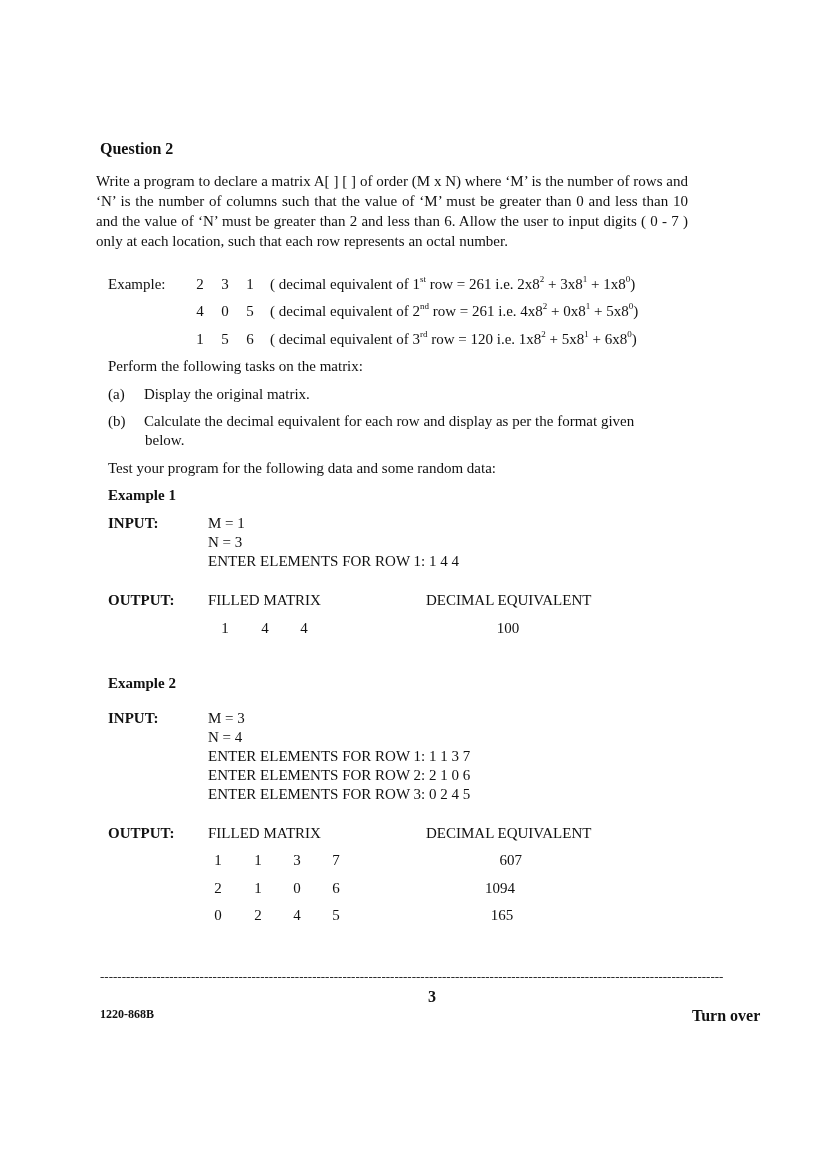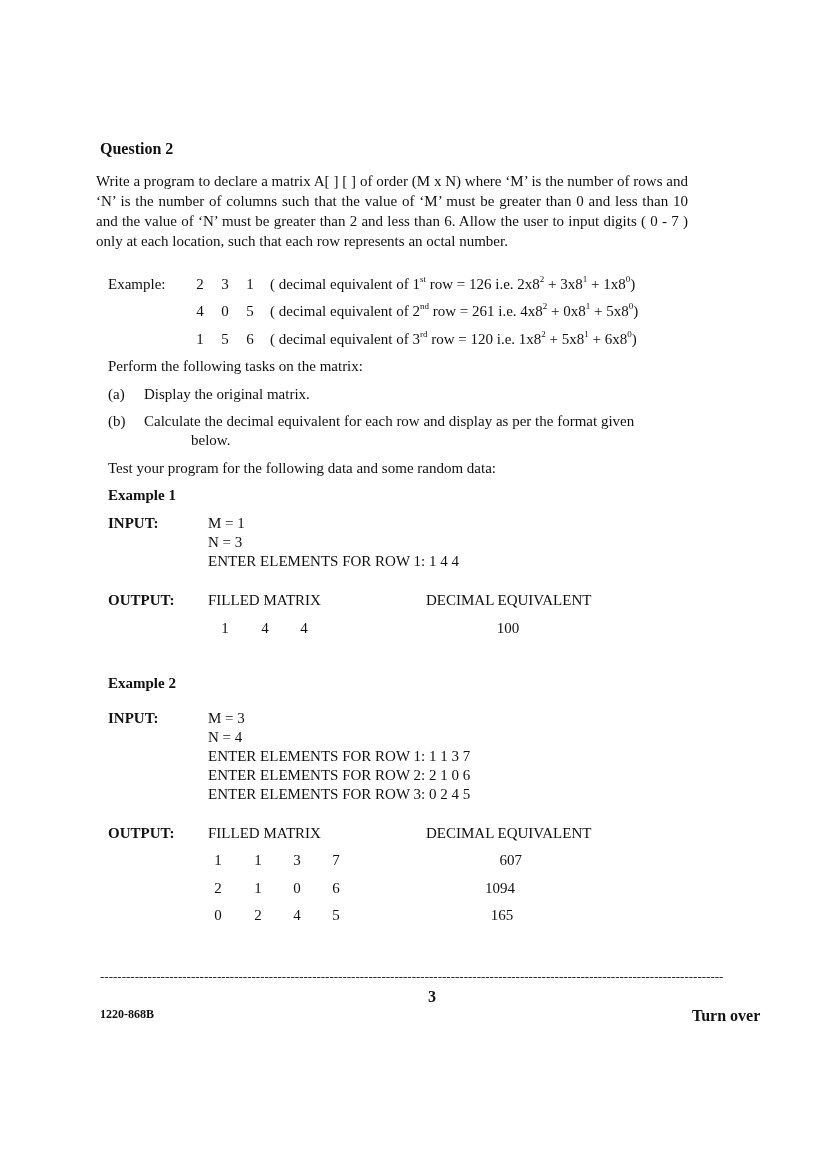--- a/index.html
+++ b/index.html
@@ -28,7 +28,7 @@
   <span class="cell" style="left:190px; top:276px;">2</span>
   <span class="cell" style="left:215px; top:276px;">3</span>
   <span class="cell" style="left:240px; top:276px;">1</span>
-  <span class="abs" style="left:270px; top:276px;"><span>( decimal equivalent of 1</span><sup>st</sup><span> row = 126  i.e. 2x8</span><sup>2</sup><span> + 3x8</span><sup>1</sup><span> + 1x8</span><sup>0</sup><span>)</span></span>
+  <span class="abs" style="left:270px; top:276px;"><span>( decimal equivalent of 1</span><sup>st</sup><span> row = 261  i.e. 2x8</span><sup>2</sup><span> + 3x8</span><sup>1</sup><span> + 1x8</span><sup>0</sup><span>)</span></span>
 </div>
 
 <div>

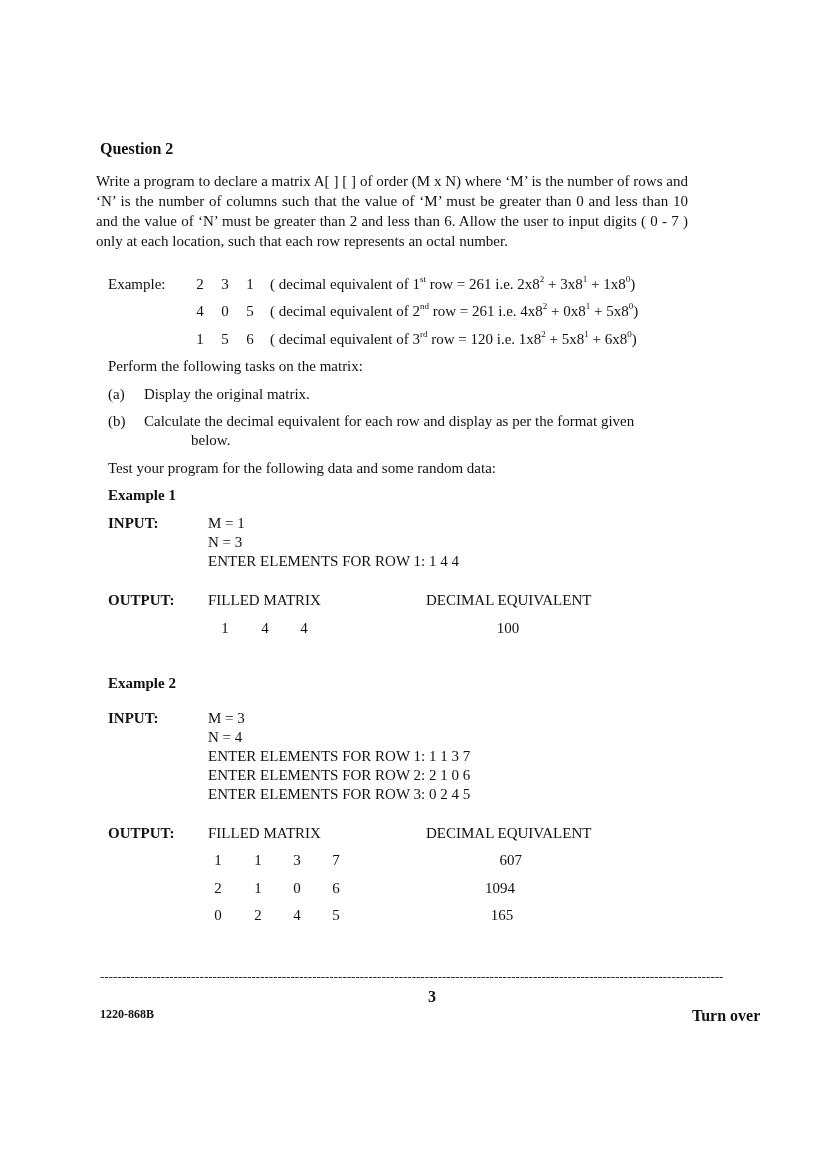--- a/index.html
+++ b/index.html
@@ -50,7 +50,7 @@
 <div class="abs" style="left:144px; top:386px;">Display the original matrix.</div>
 <div class="abs" style="left:108px; top:413px;">(b)</div>
 <div class="abs" style="left:144px; top:413px;">Calculate the decimal equivalent for each row and display as per the format given</div>
-<div class="abs" style="left:145px; top:432px;margin-left:46px;">below.</div>
+<div class="abs" style="left:145px; top:432px;">below.</div>
 <div class="abs" style="left:108px; top:460px;">Test your program for the following data and some random data:</div>
 
 <div class="abs bold" style="left:108px; top:487px;">Example 1</div>

